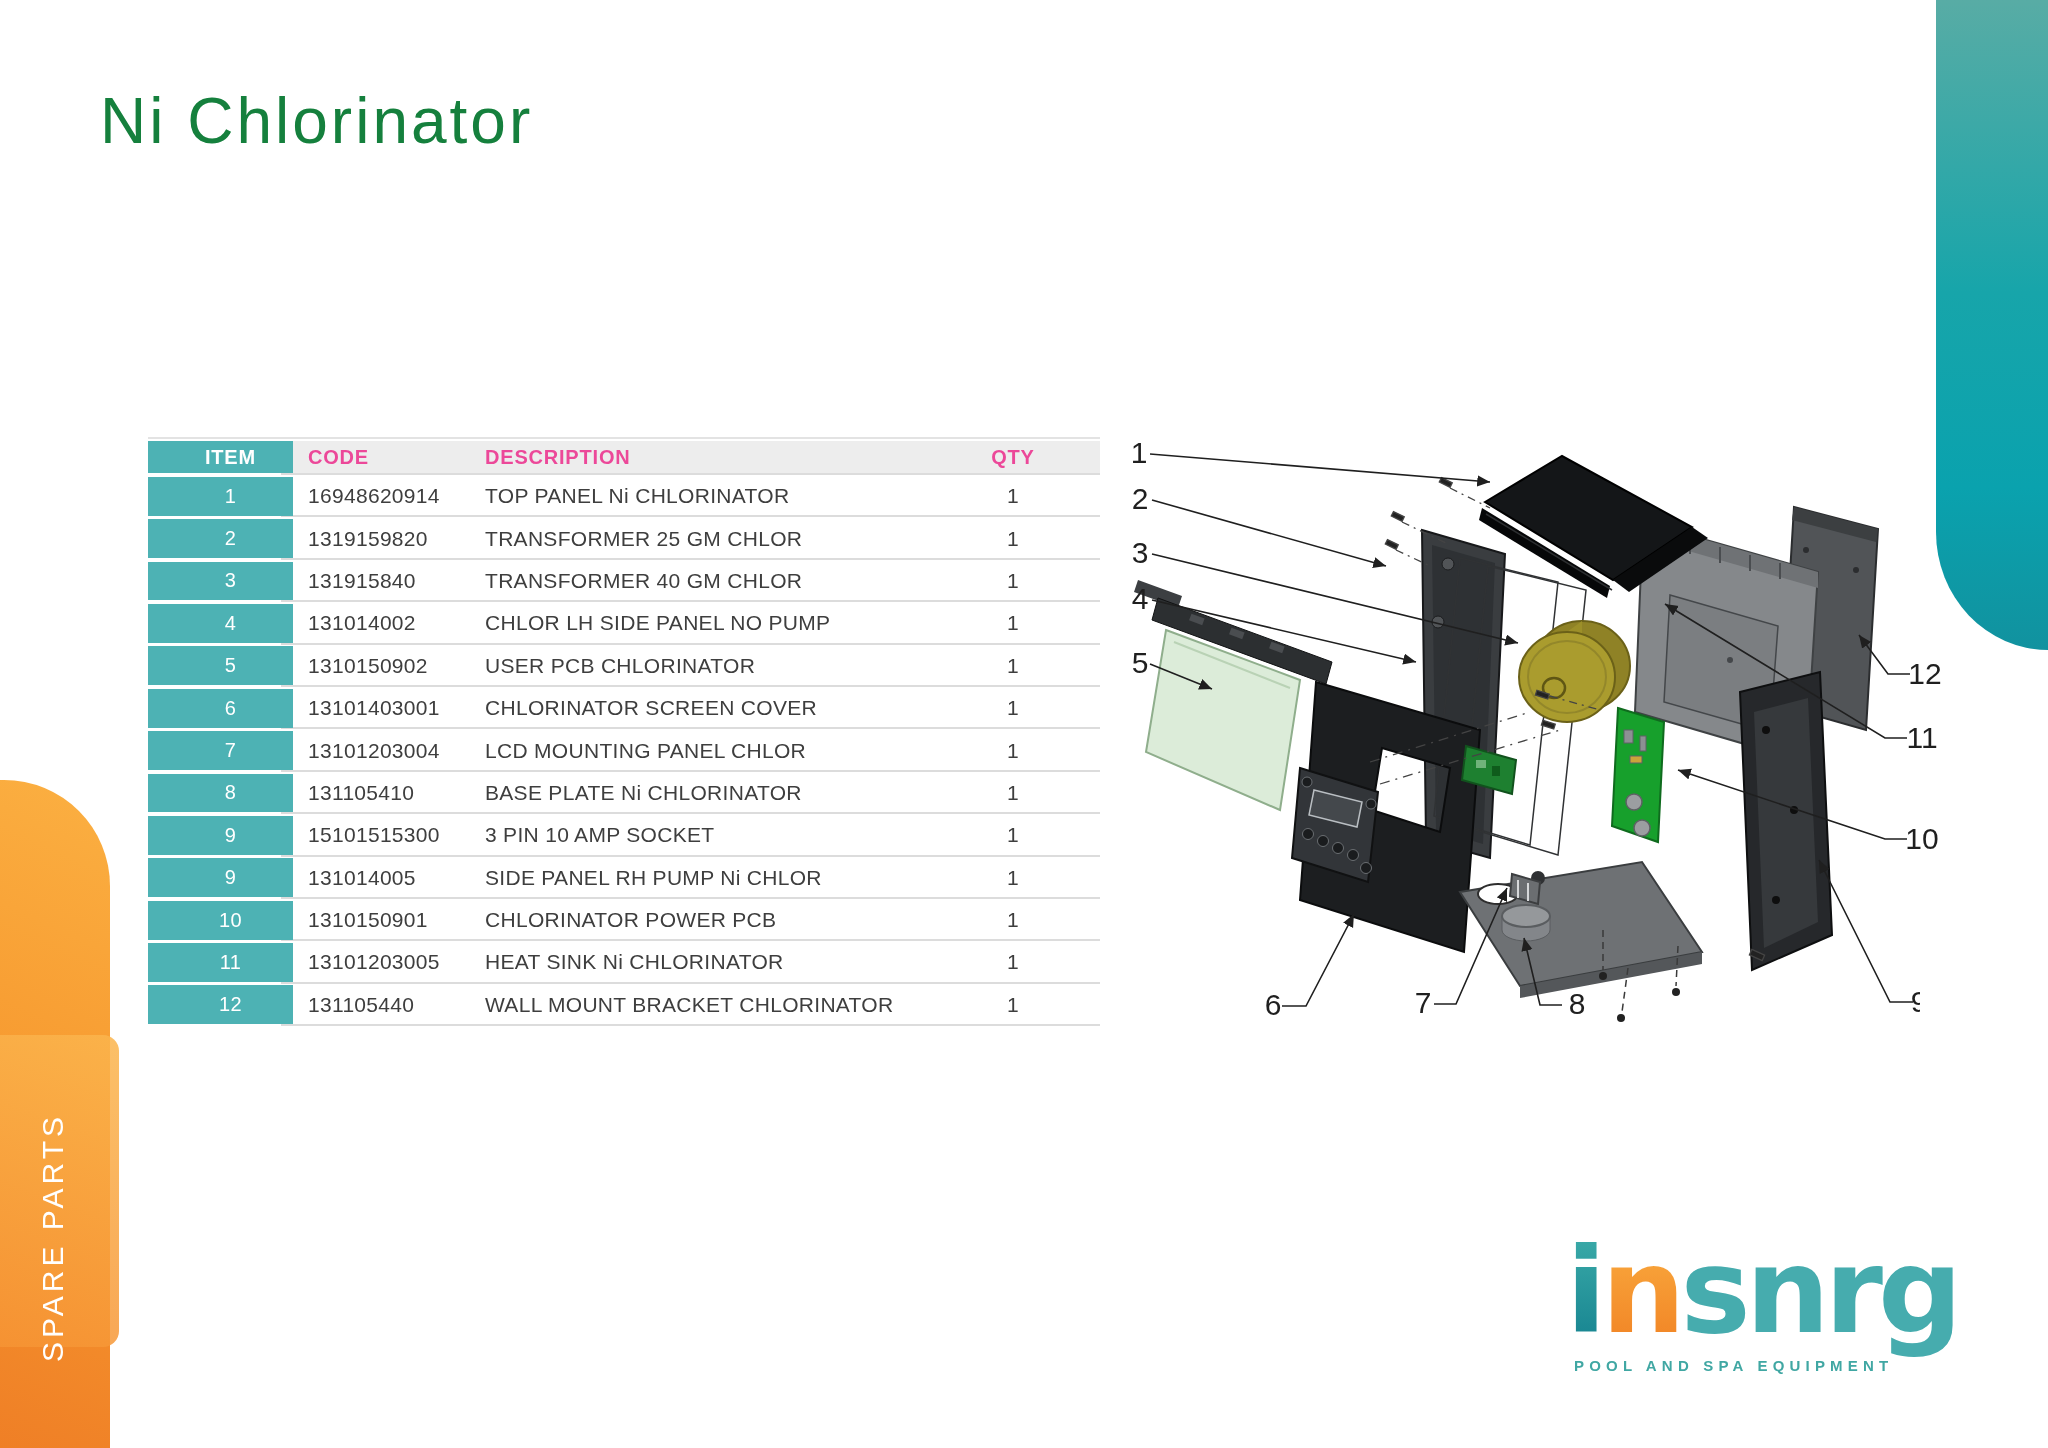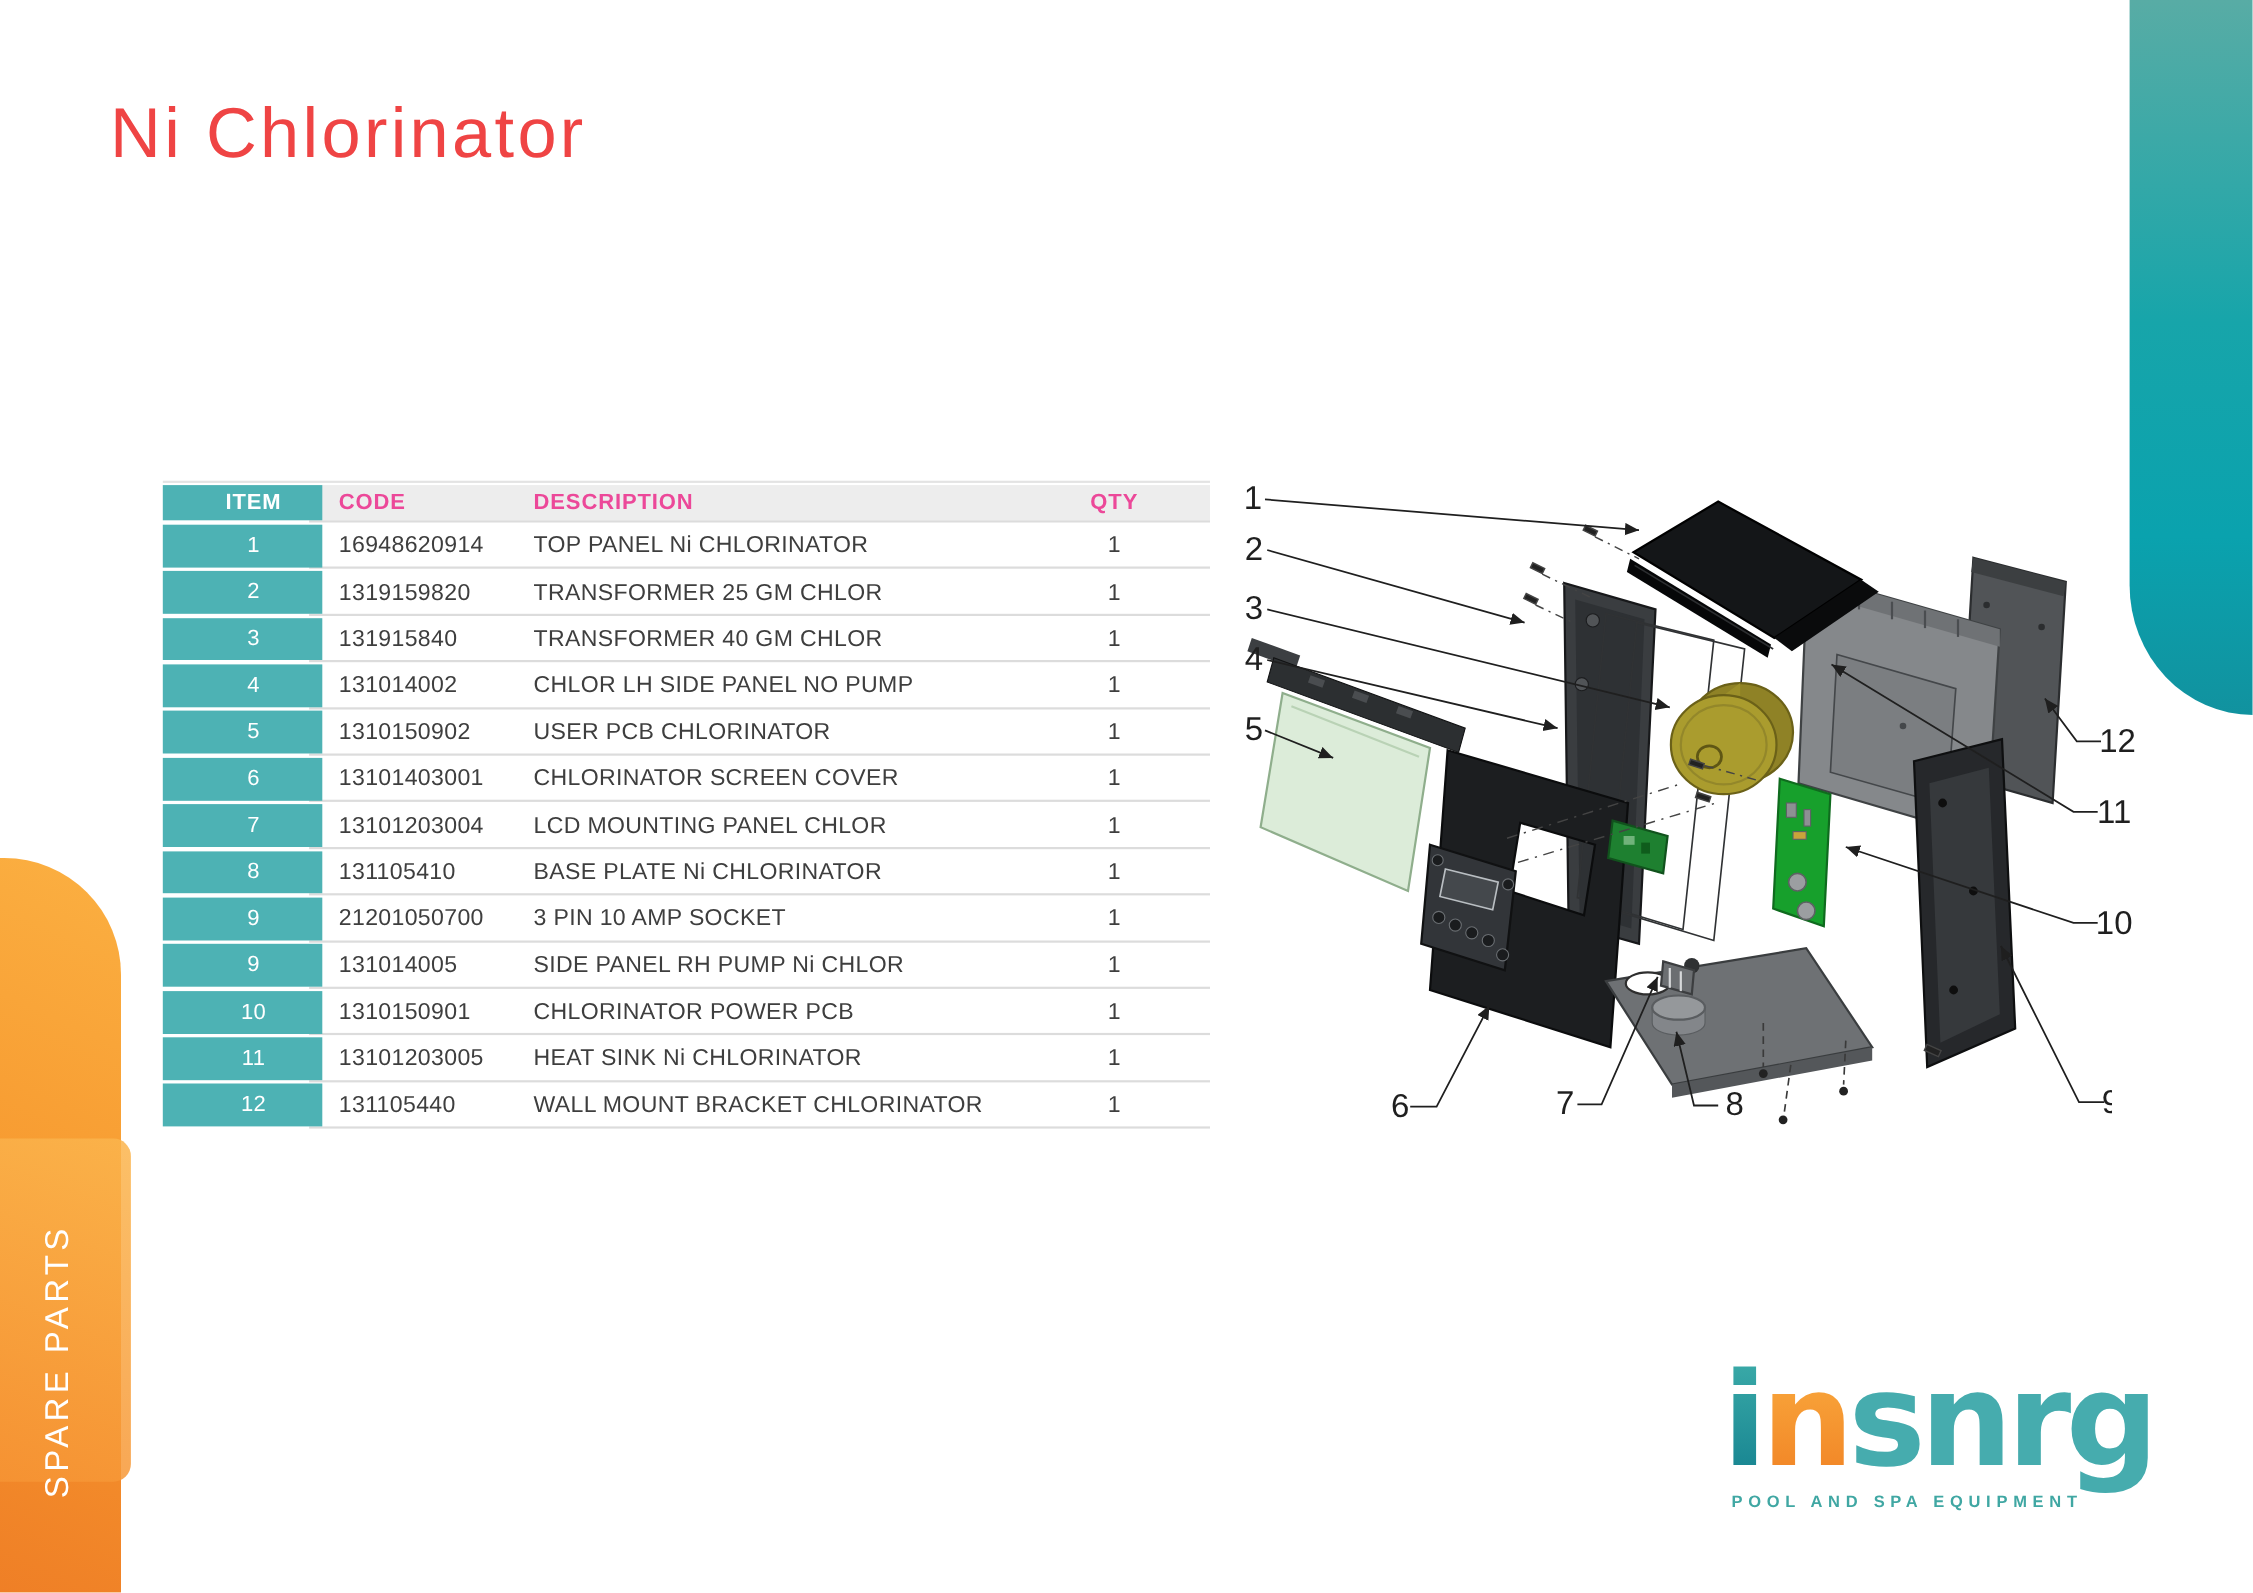--- a/index.html
+++ b/index.html
@@ -22,7 +22,7 @@
 
   
   .page-title{position:absolute;left:100px;top:84px;font-size:64px;letter-spacing:3px;
-    color:#ef4444;font-weight:400;}
+    color:#15803d;font-weight:400;}
 
   
   .parts-table{position:absolute;left:148px;top:437px;width:952px;border-top:2px solid #e3e3e3;}

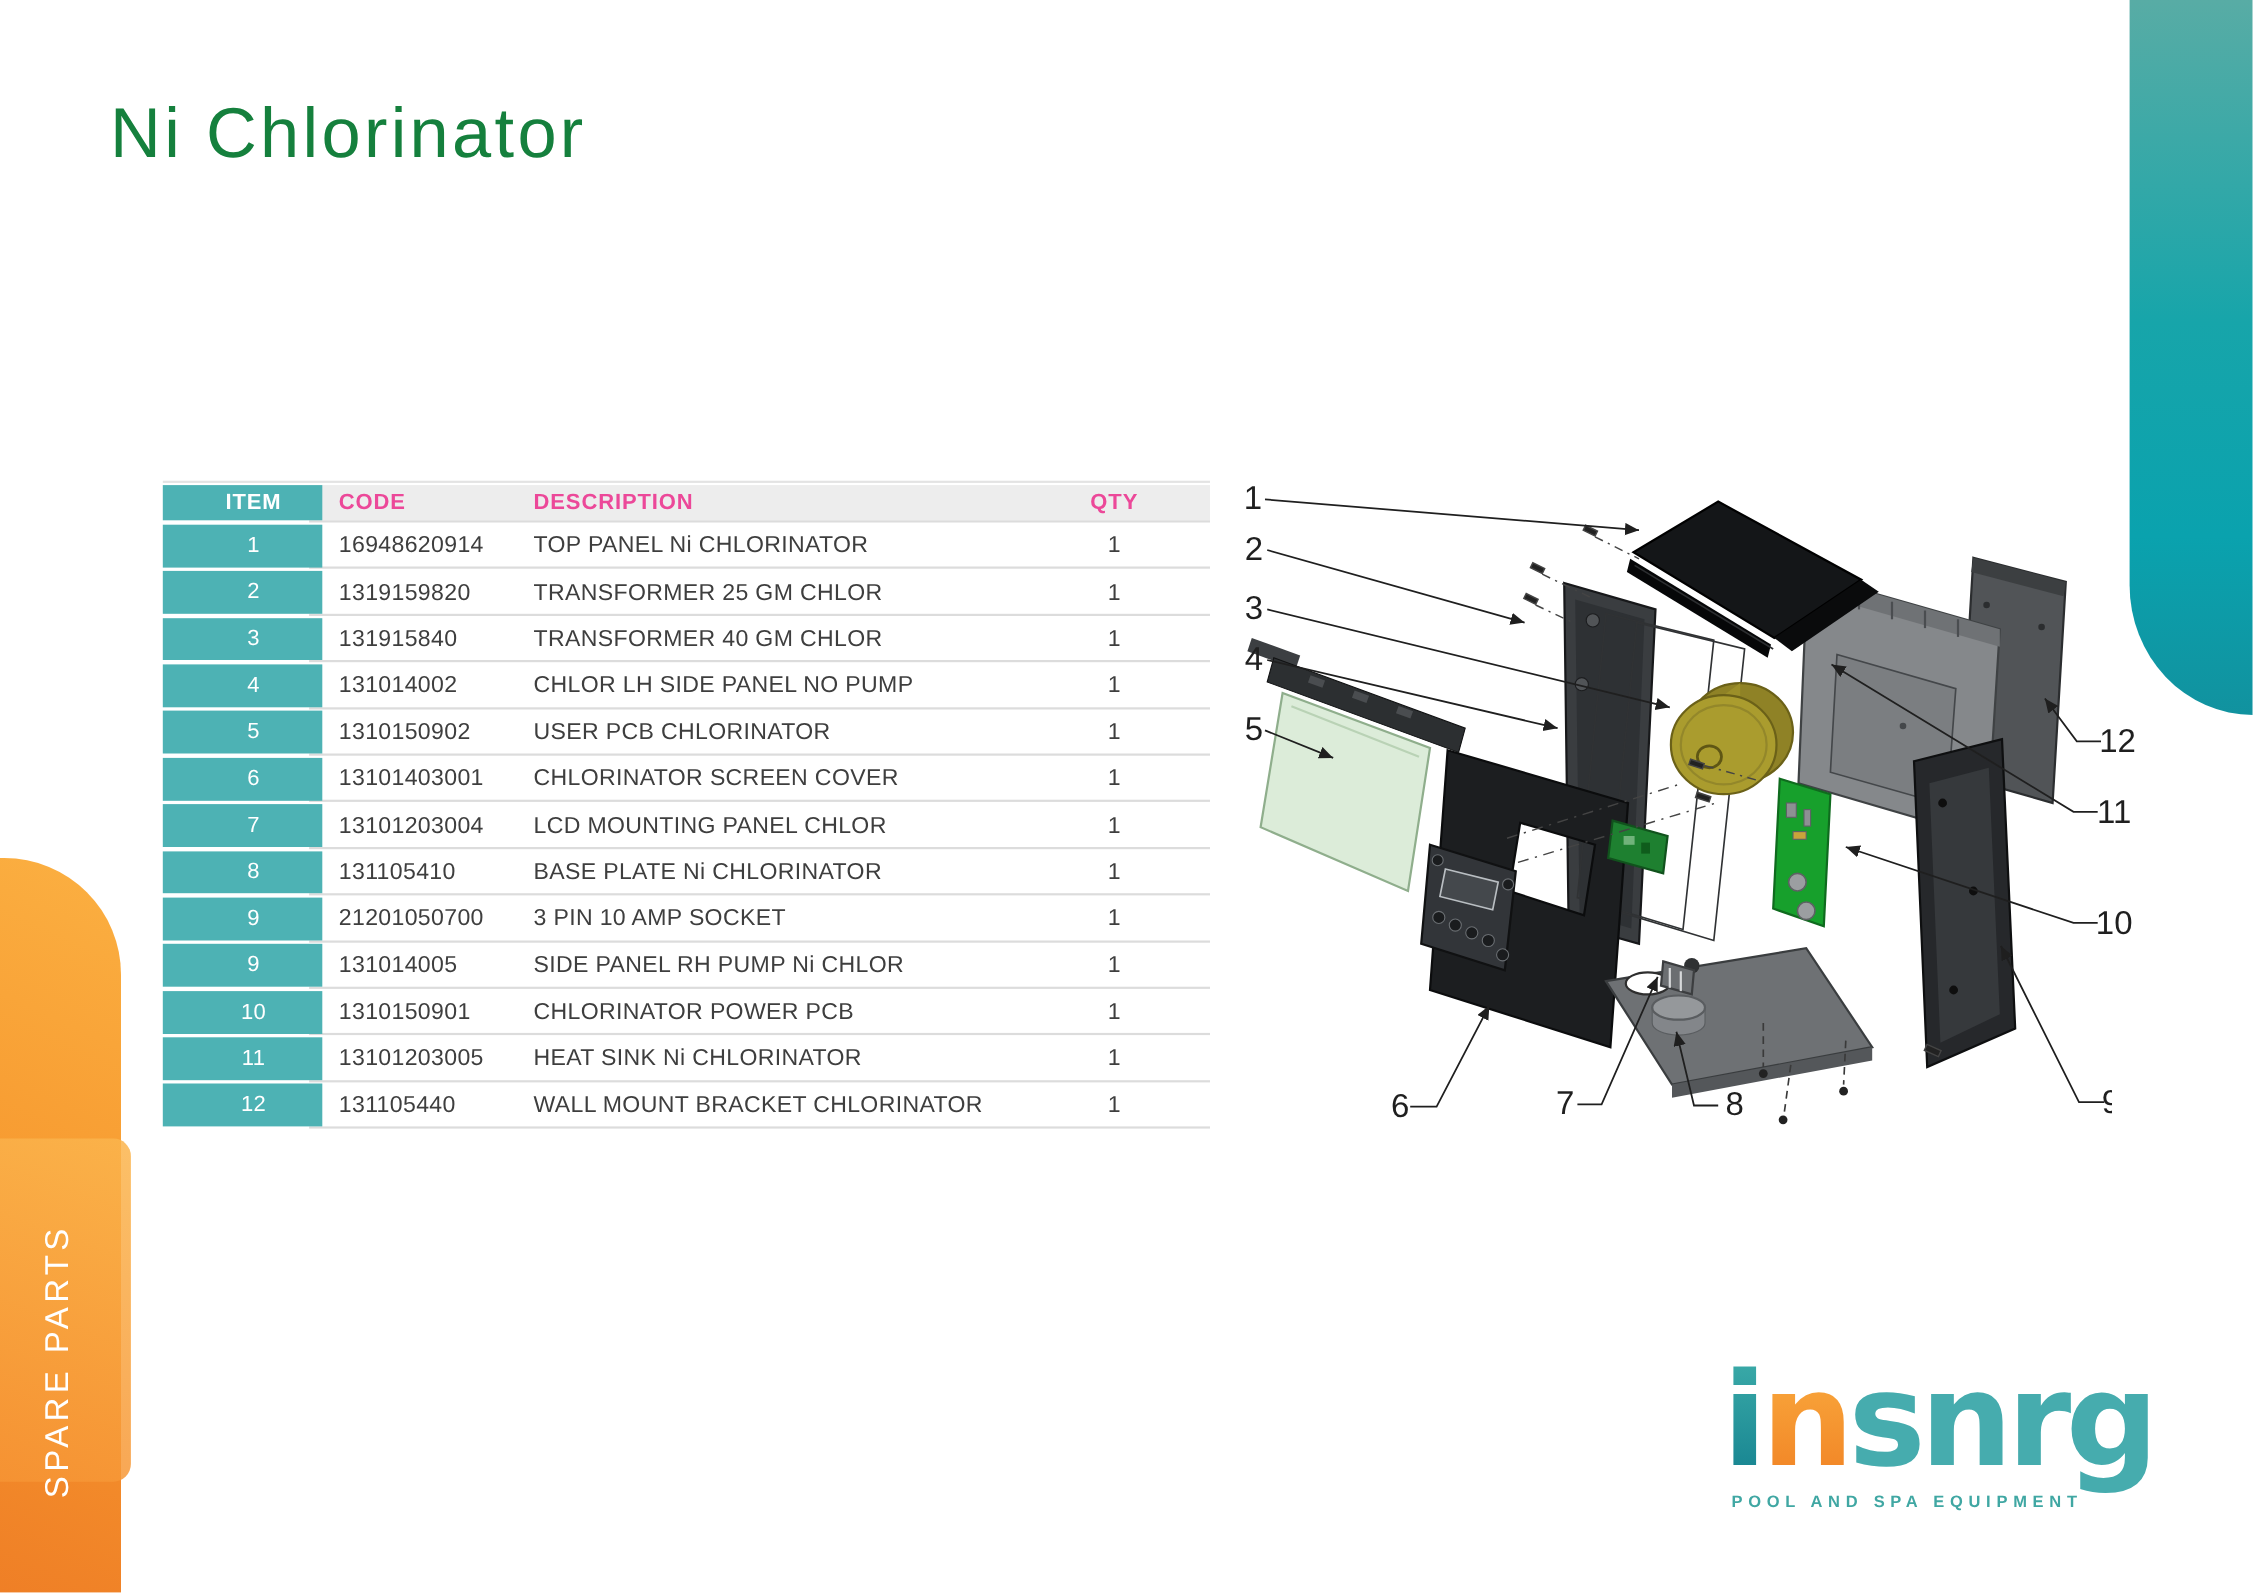--- a/index.html
+++ b/index.html
@@ -136,7 +136,7 @@
         </div>
         <div class="trow">
           <div class="c-item">9</div>
-          <div class="c-code">21201050700</div>
+          <div class="c-code">15101515300</div>
           <div class="c-desc">3 PIN 10 AMP SOCKET</div>
           <div class="c-qty">1</div>
           <div class="rule"></div>

